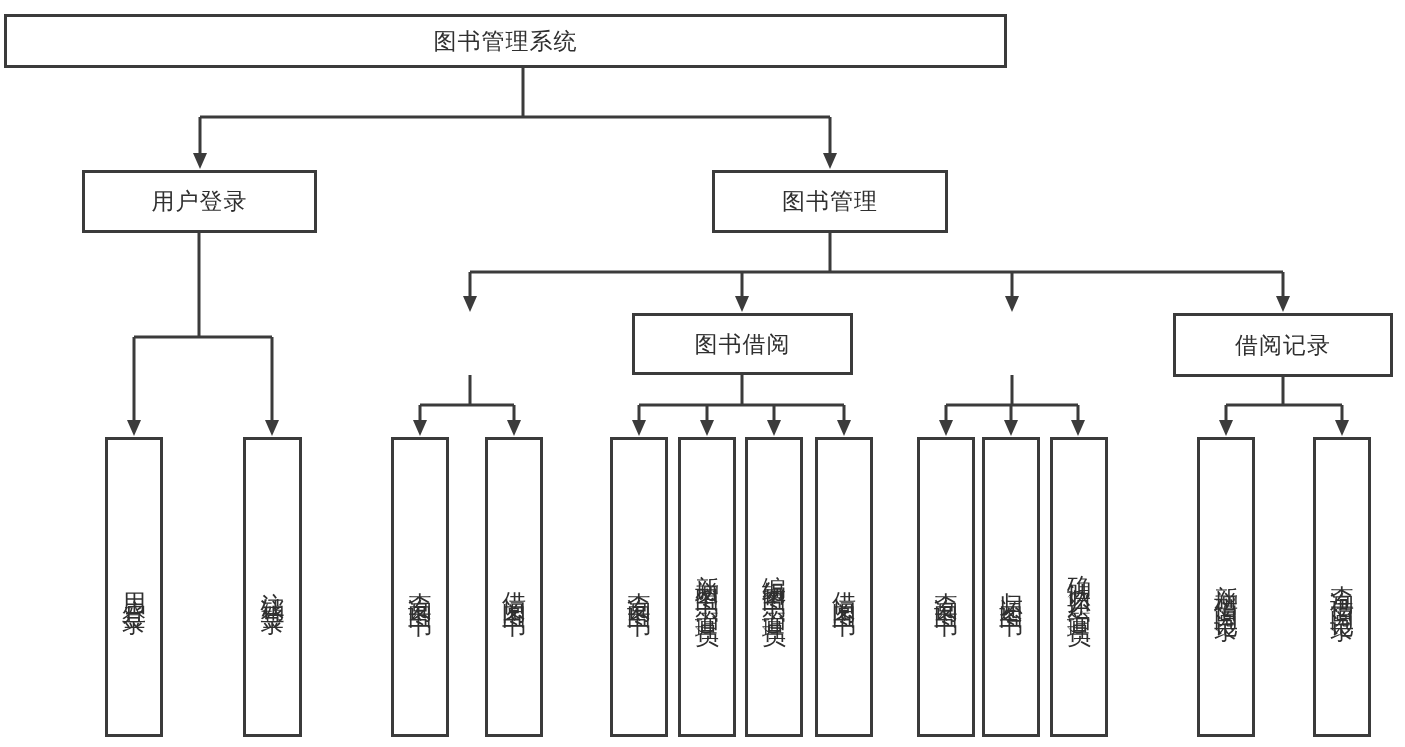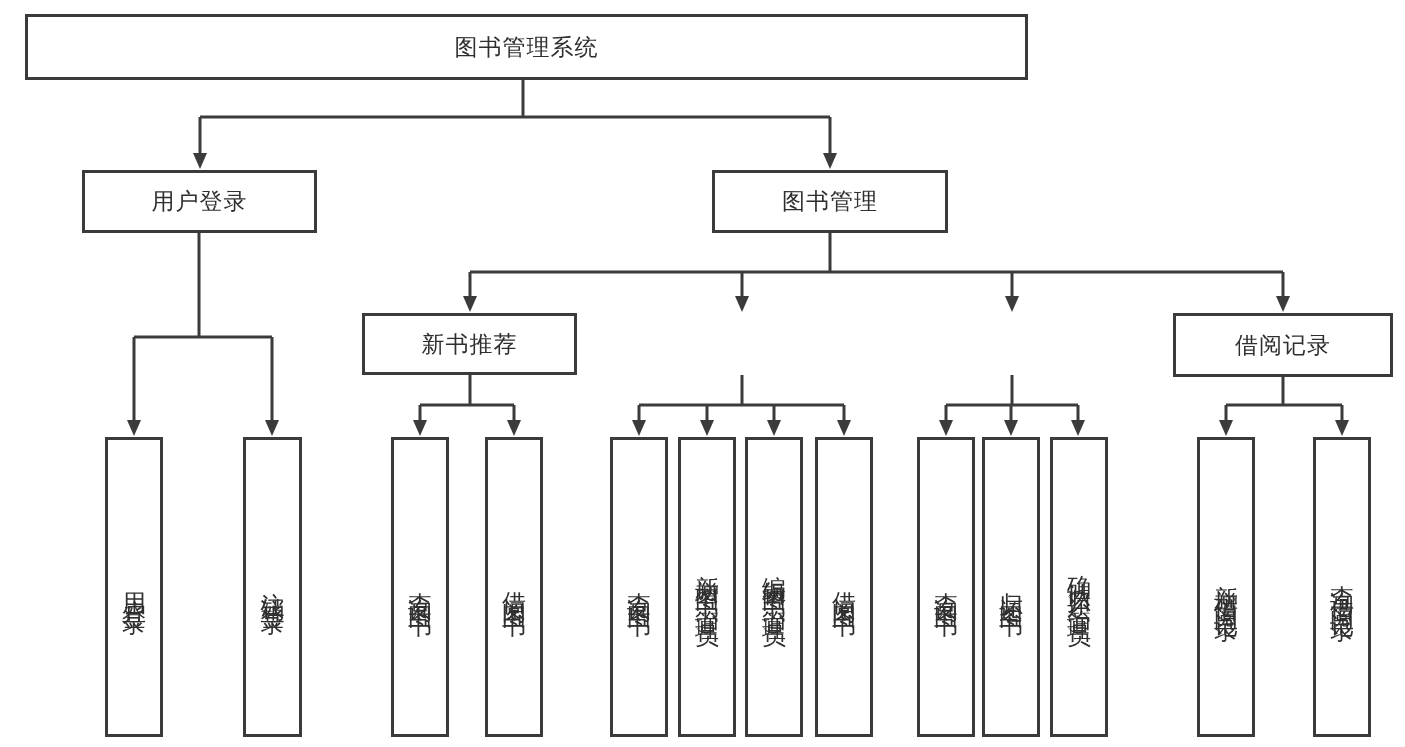--- a/index.html
+++ b/index.html
@@ -90,7 +90,7 @@
     </g>
   </svg>
 
-  <div class="node h" style="left:25px;top:14px;width:1003px;height:66px">图书管理系统</div>
+  <div class="node h" style="left:4px;top:14px;width:1003px;height:54px">图书管理系统</div>
 
   <div class="node h" style="left:82px;top:170px;width:235px;height:63px">用户登录</div>
   <div class="node h" style="left:712px;top:170px;width:236px;height:63px">图书管理</div>

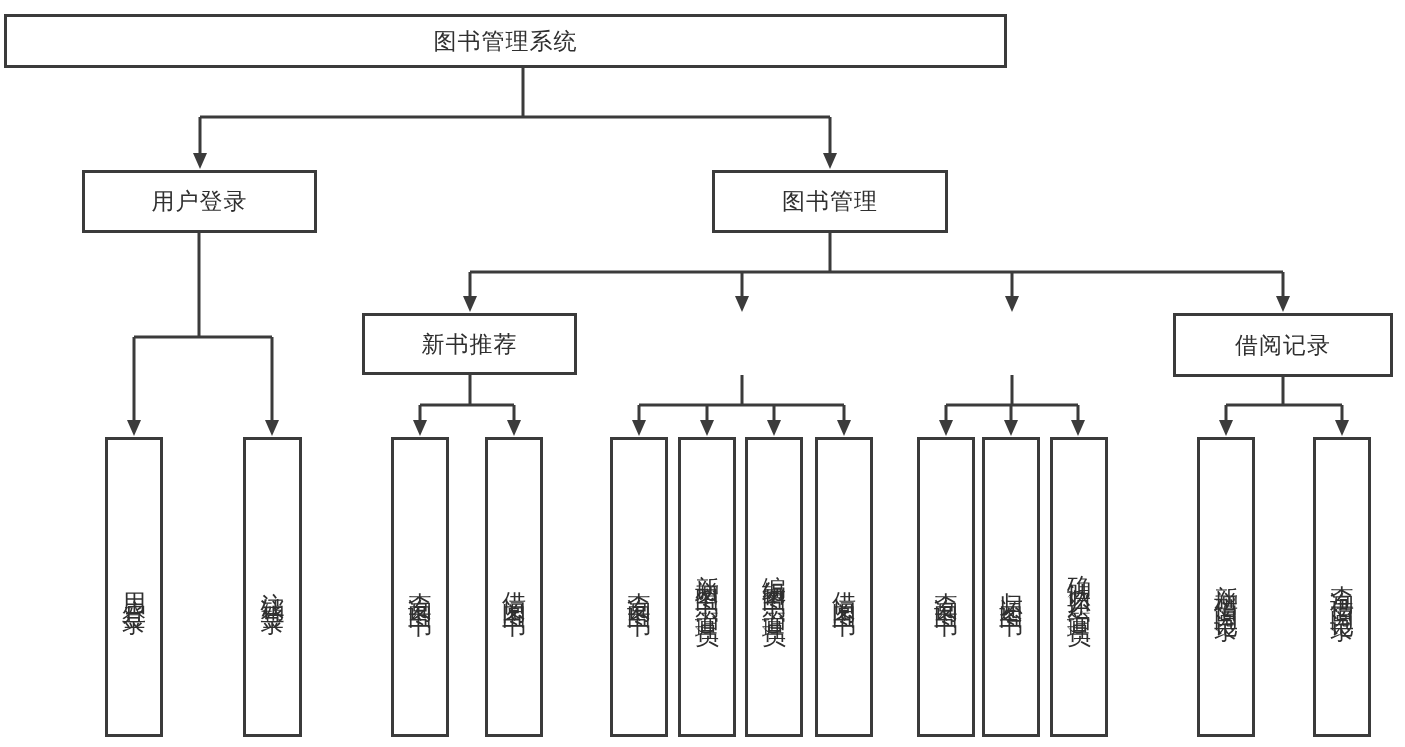--- a/index.html
+++ b/index.html
@@ -95,7 +95,6 @@
   <div class="node h" style="left:82px;top:170px;width:235px;height:63px">用户登录</div>
   <div class="node h" style="left:712px;top:170px;width:236px;height:63px">图书管理</div>
 
-  <div class="node h" style="left:362px;top:313px;width:215px;height:62px">新书推荐</div>
   <div class="node h" style="left:1173px;top:313px;width:220px;height:64px">借阅记录</div>
 
   <div class="node v" style="left:105px;top:437px;width:58px;height:300px">用户登录</div>

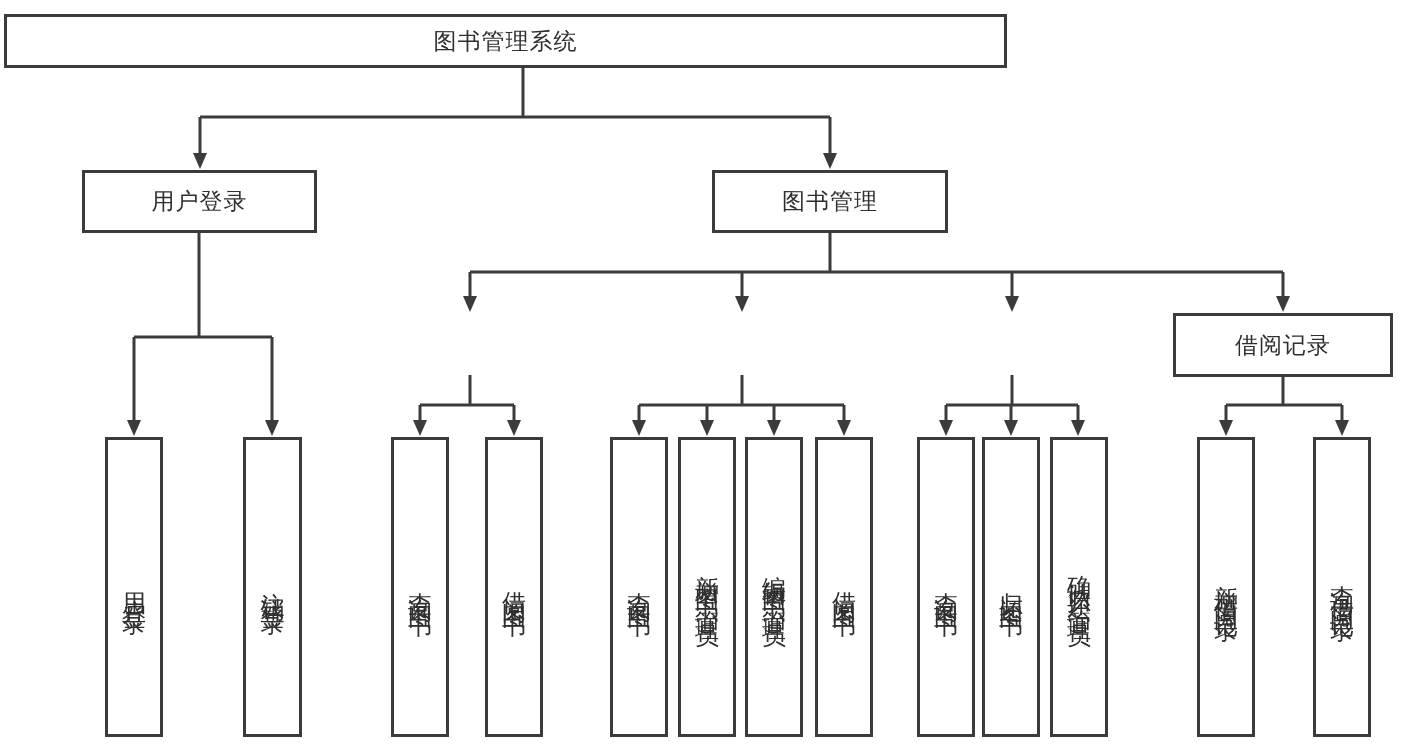--- a/index.html
+++ b/index.html
@@ -95,6 +95,7 @@
   <div class="node h" style="left:82px;top:170px;width:235px;height:63px">用户登录</div>
   <div class="node h" style="left:712px;top:170px;width:236px;height:63px">图书管理</div>
 
+  <div class="node h" style="left:632px;top:313px;width:221px;height:62px">图书借阅</div>
   <div class="node h" style="left:1173px;top:313px;width:220px;height:64px">借阅记录</div>
 
   <div class="node v" style="left:105px;top:437px;width:58px;height:300px">用户登录</div>

